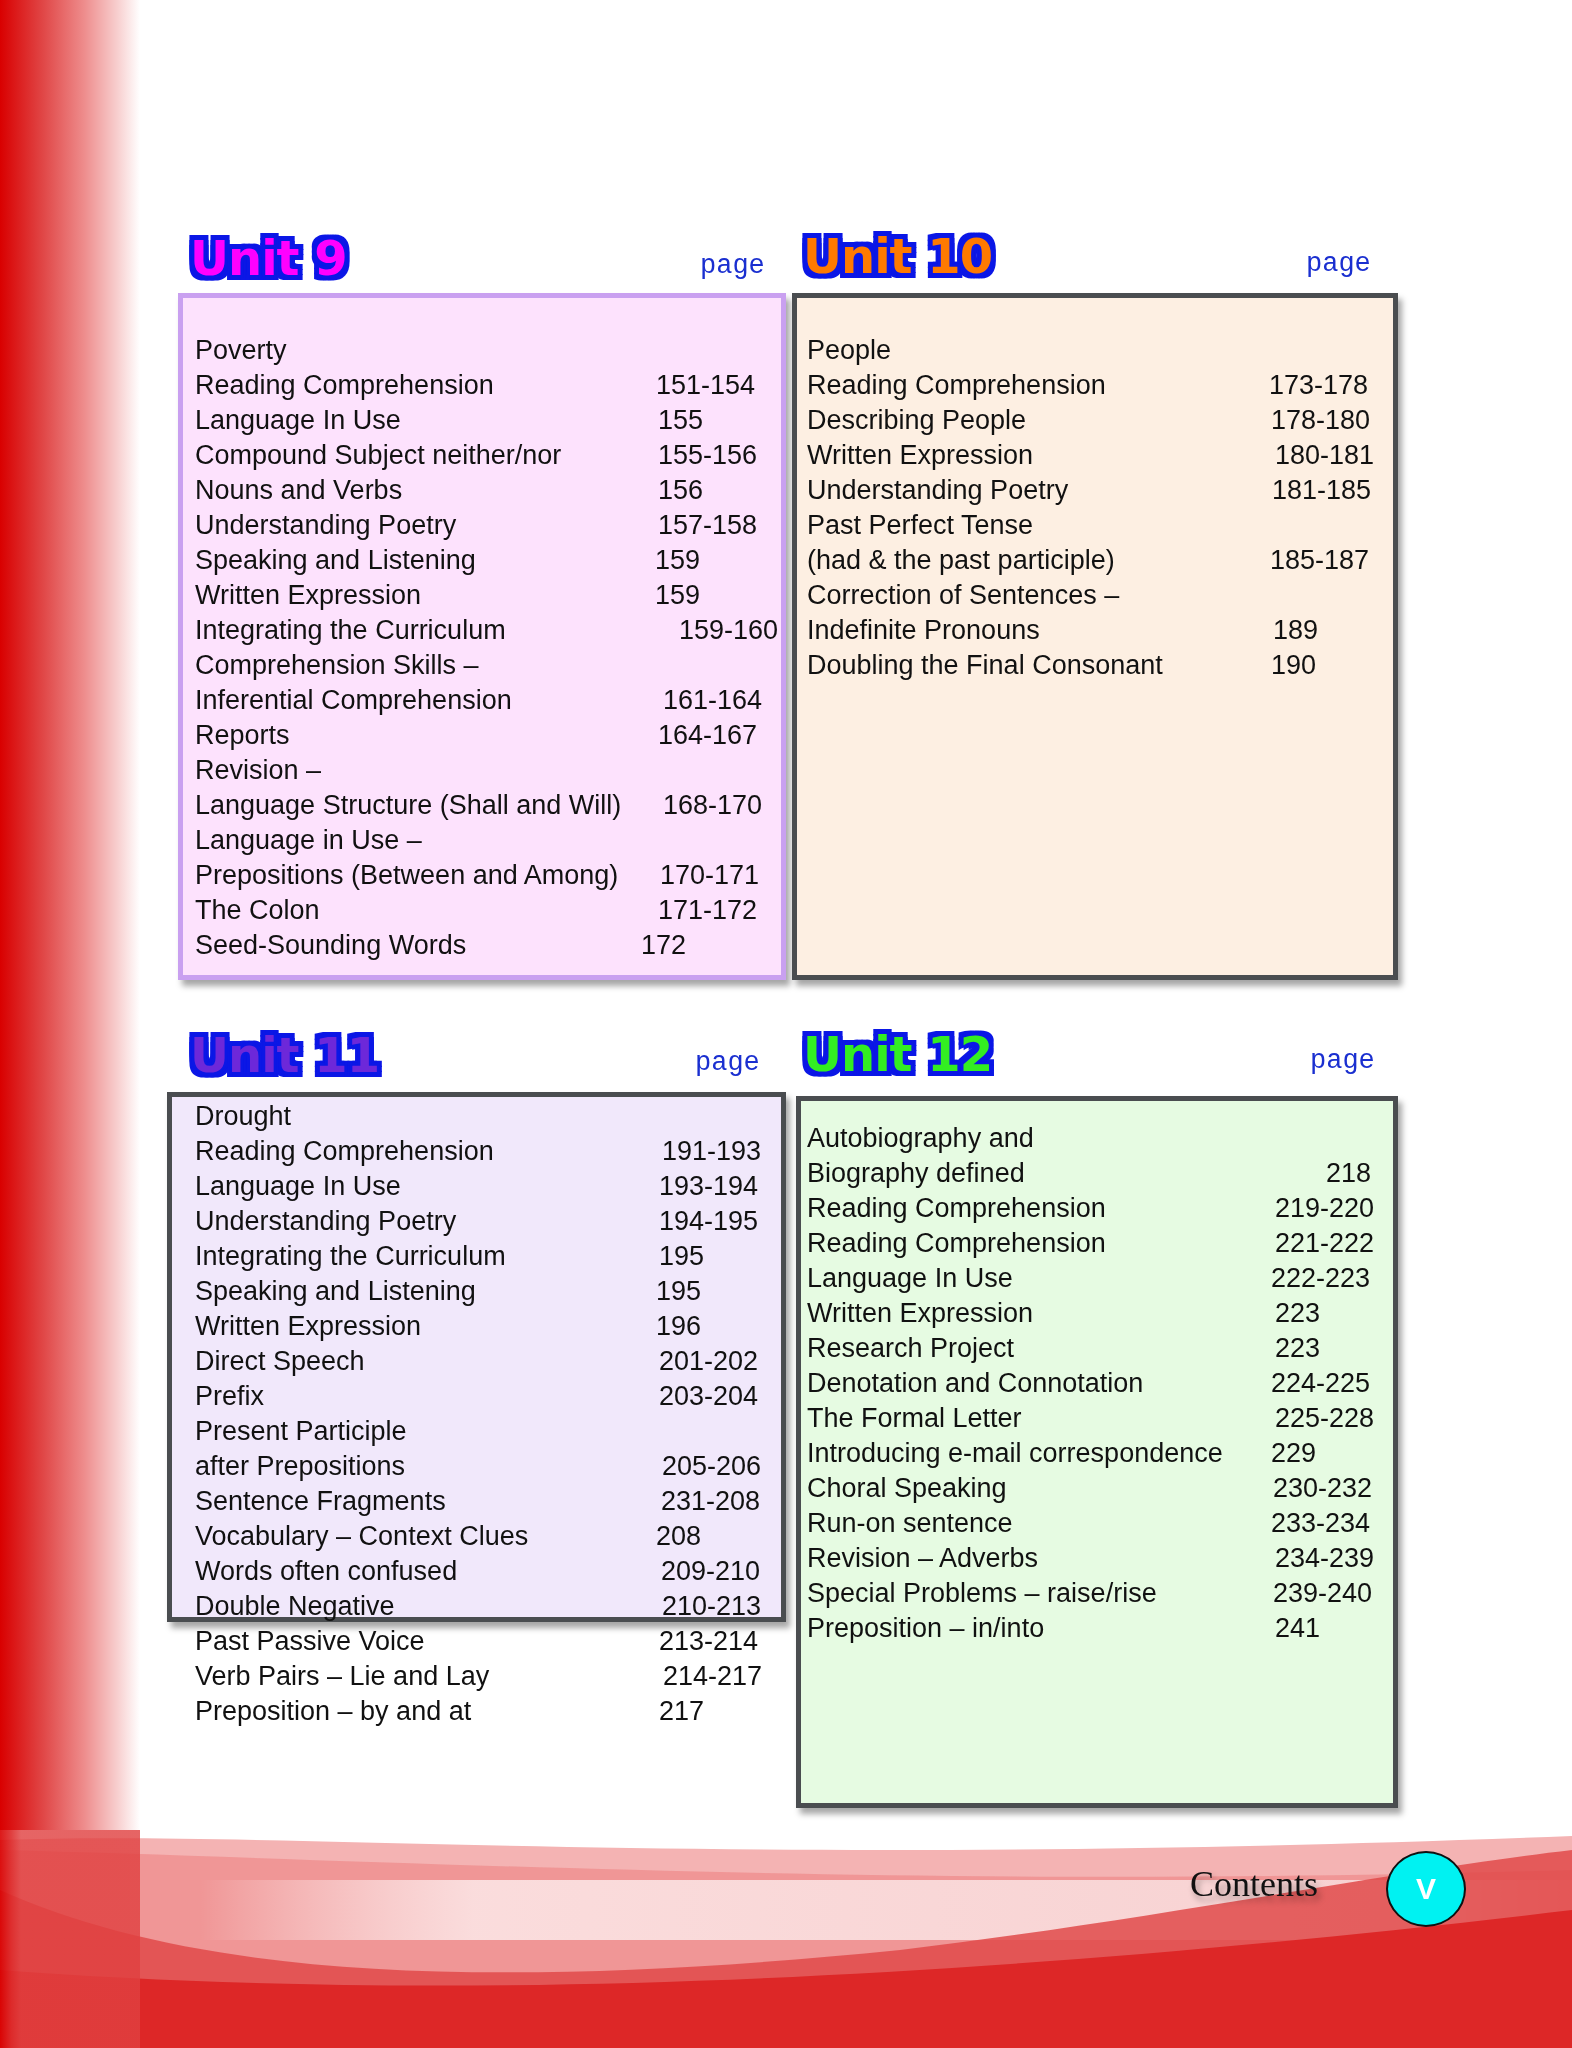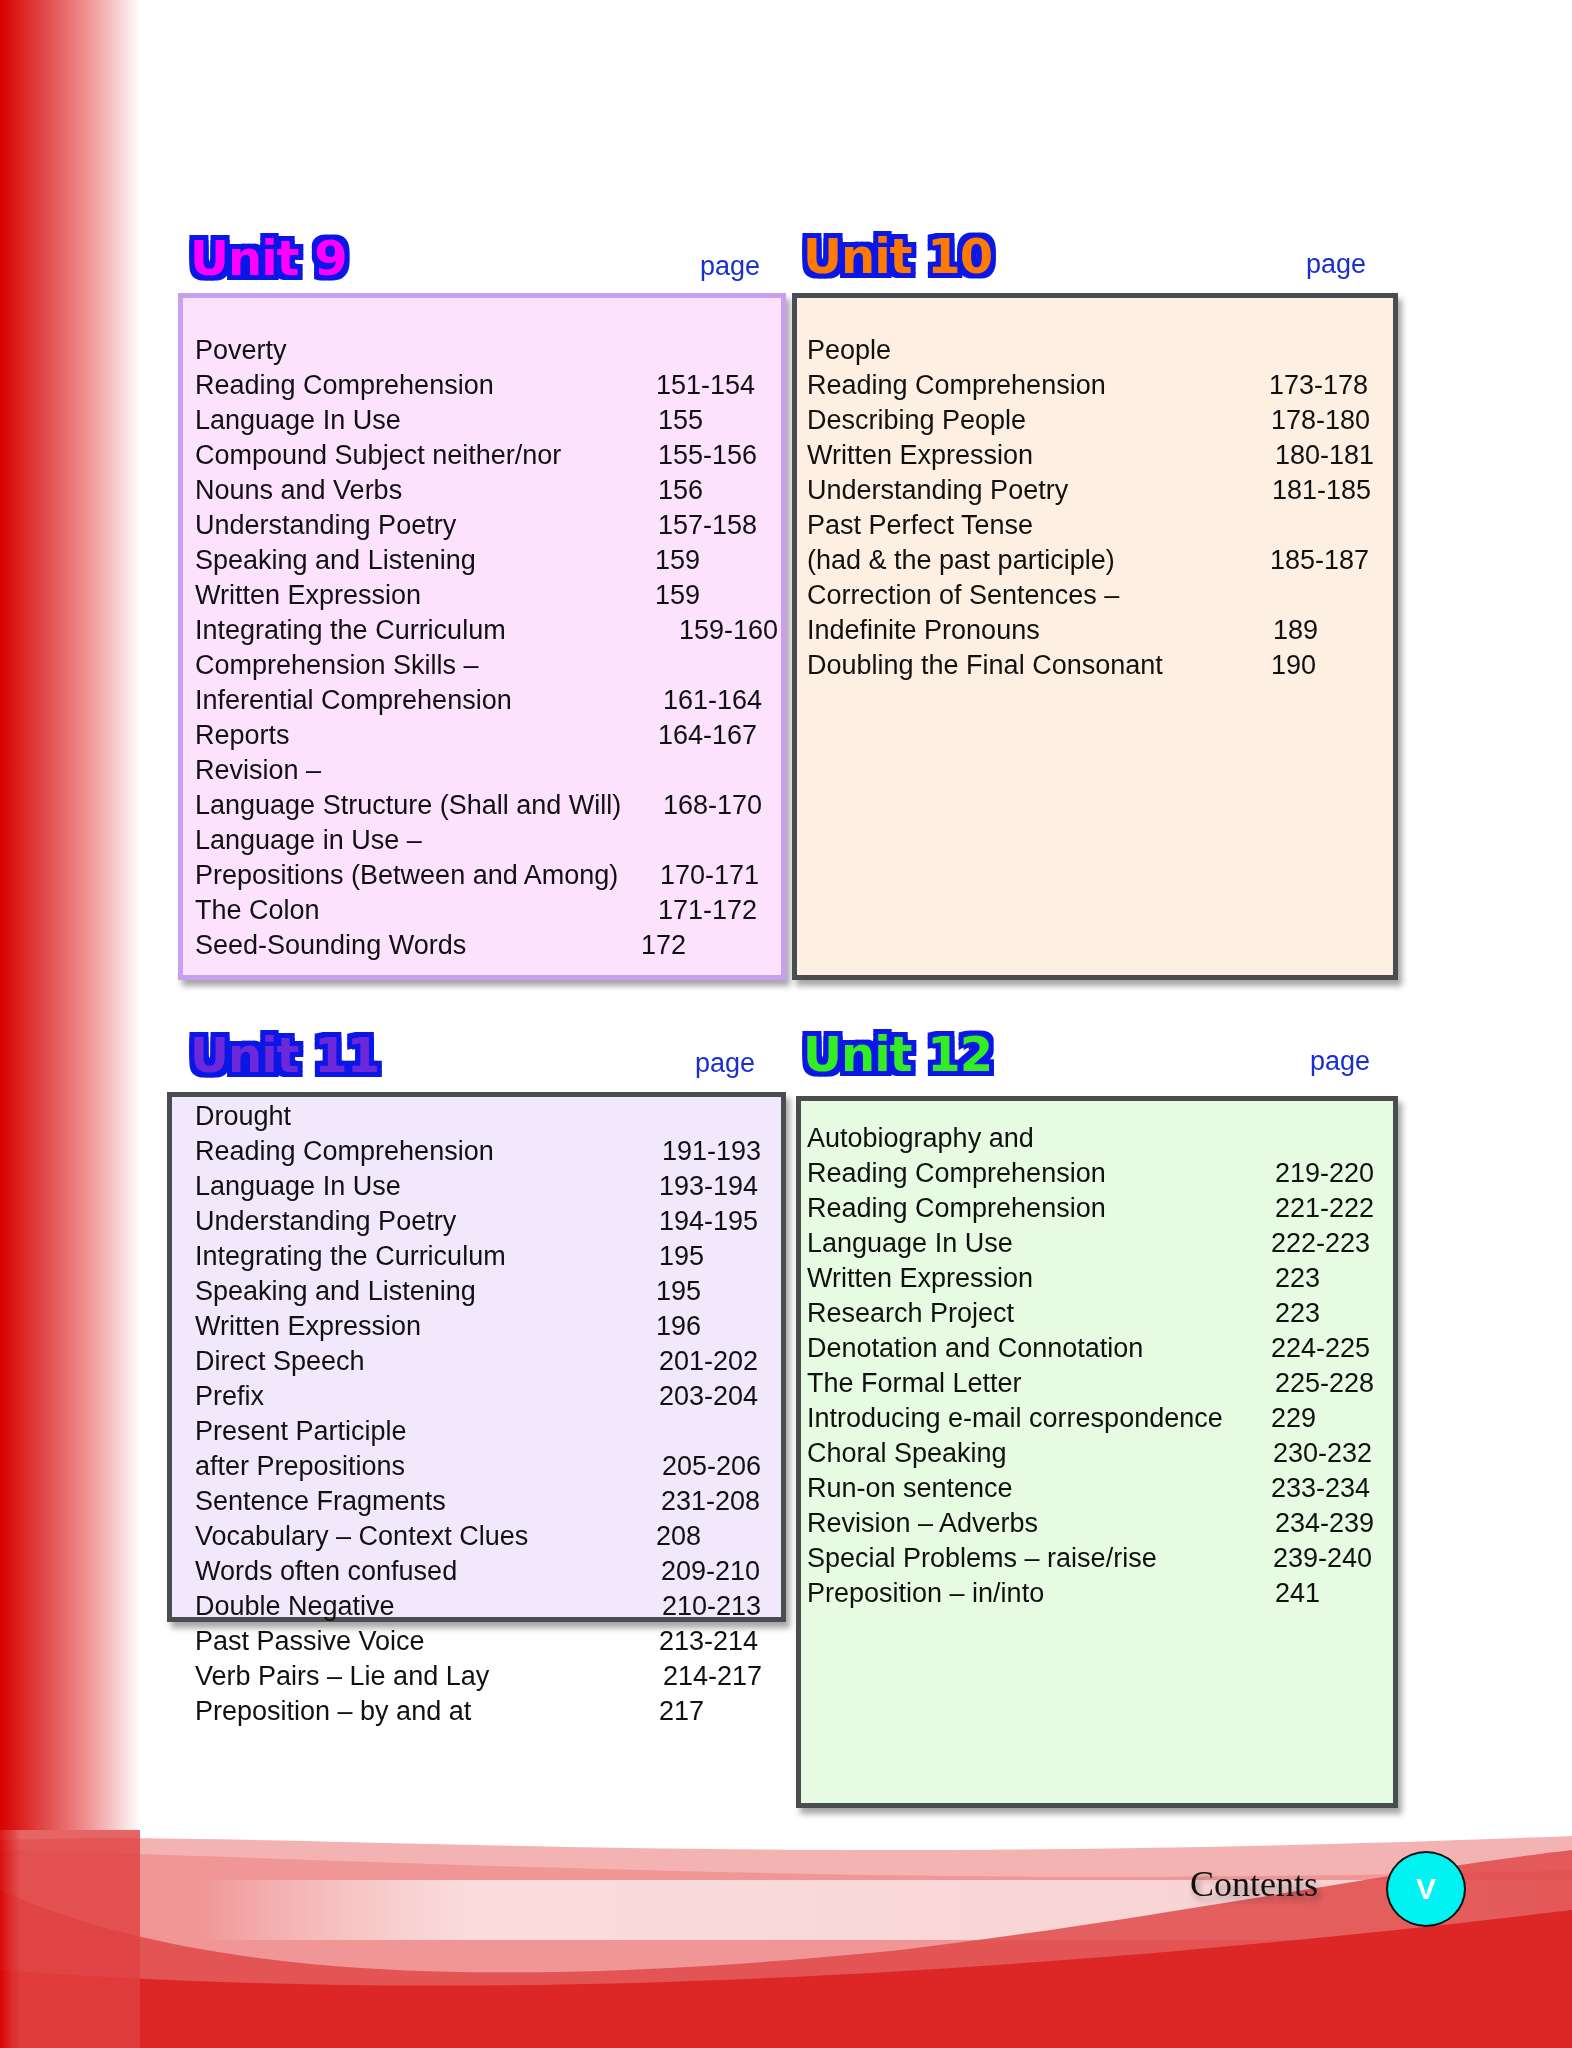--- a/index.html
+++ b/index.html
@@ -27,7 +27,7 @@
   }
   .page-label {
     position:absolute; color:#1a2fd0; font-size:27px;
-    font-family:Liberation Sans, sans-serif;
+    font-family:Liberation Mono, monospace;
     text-align:right;
   }
   .box {

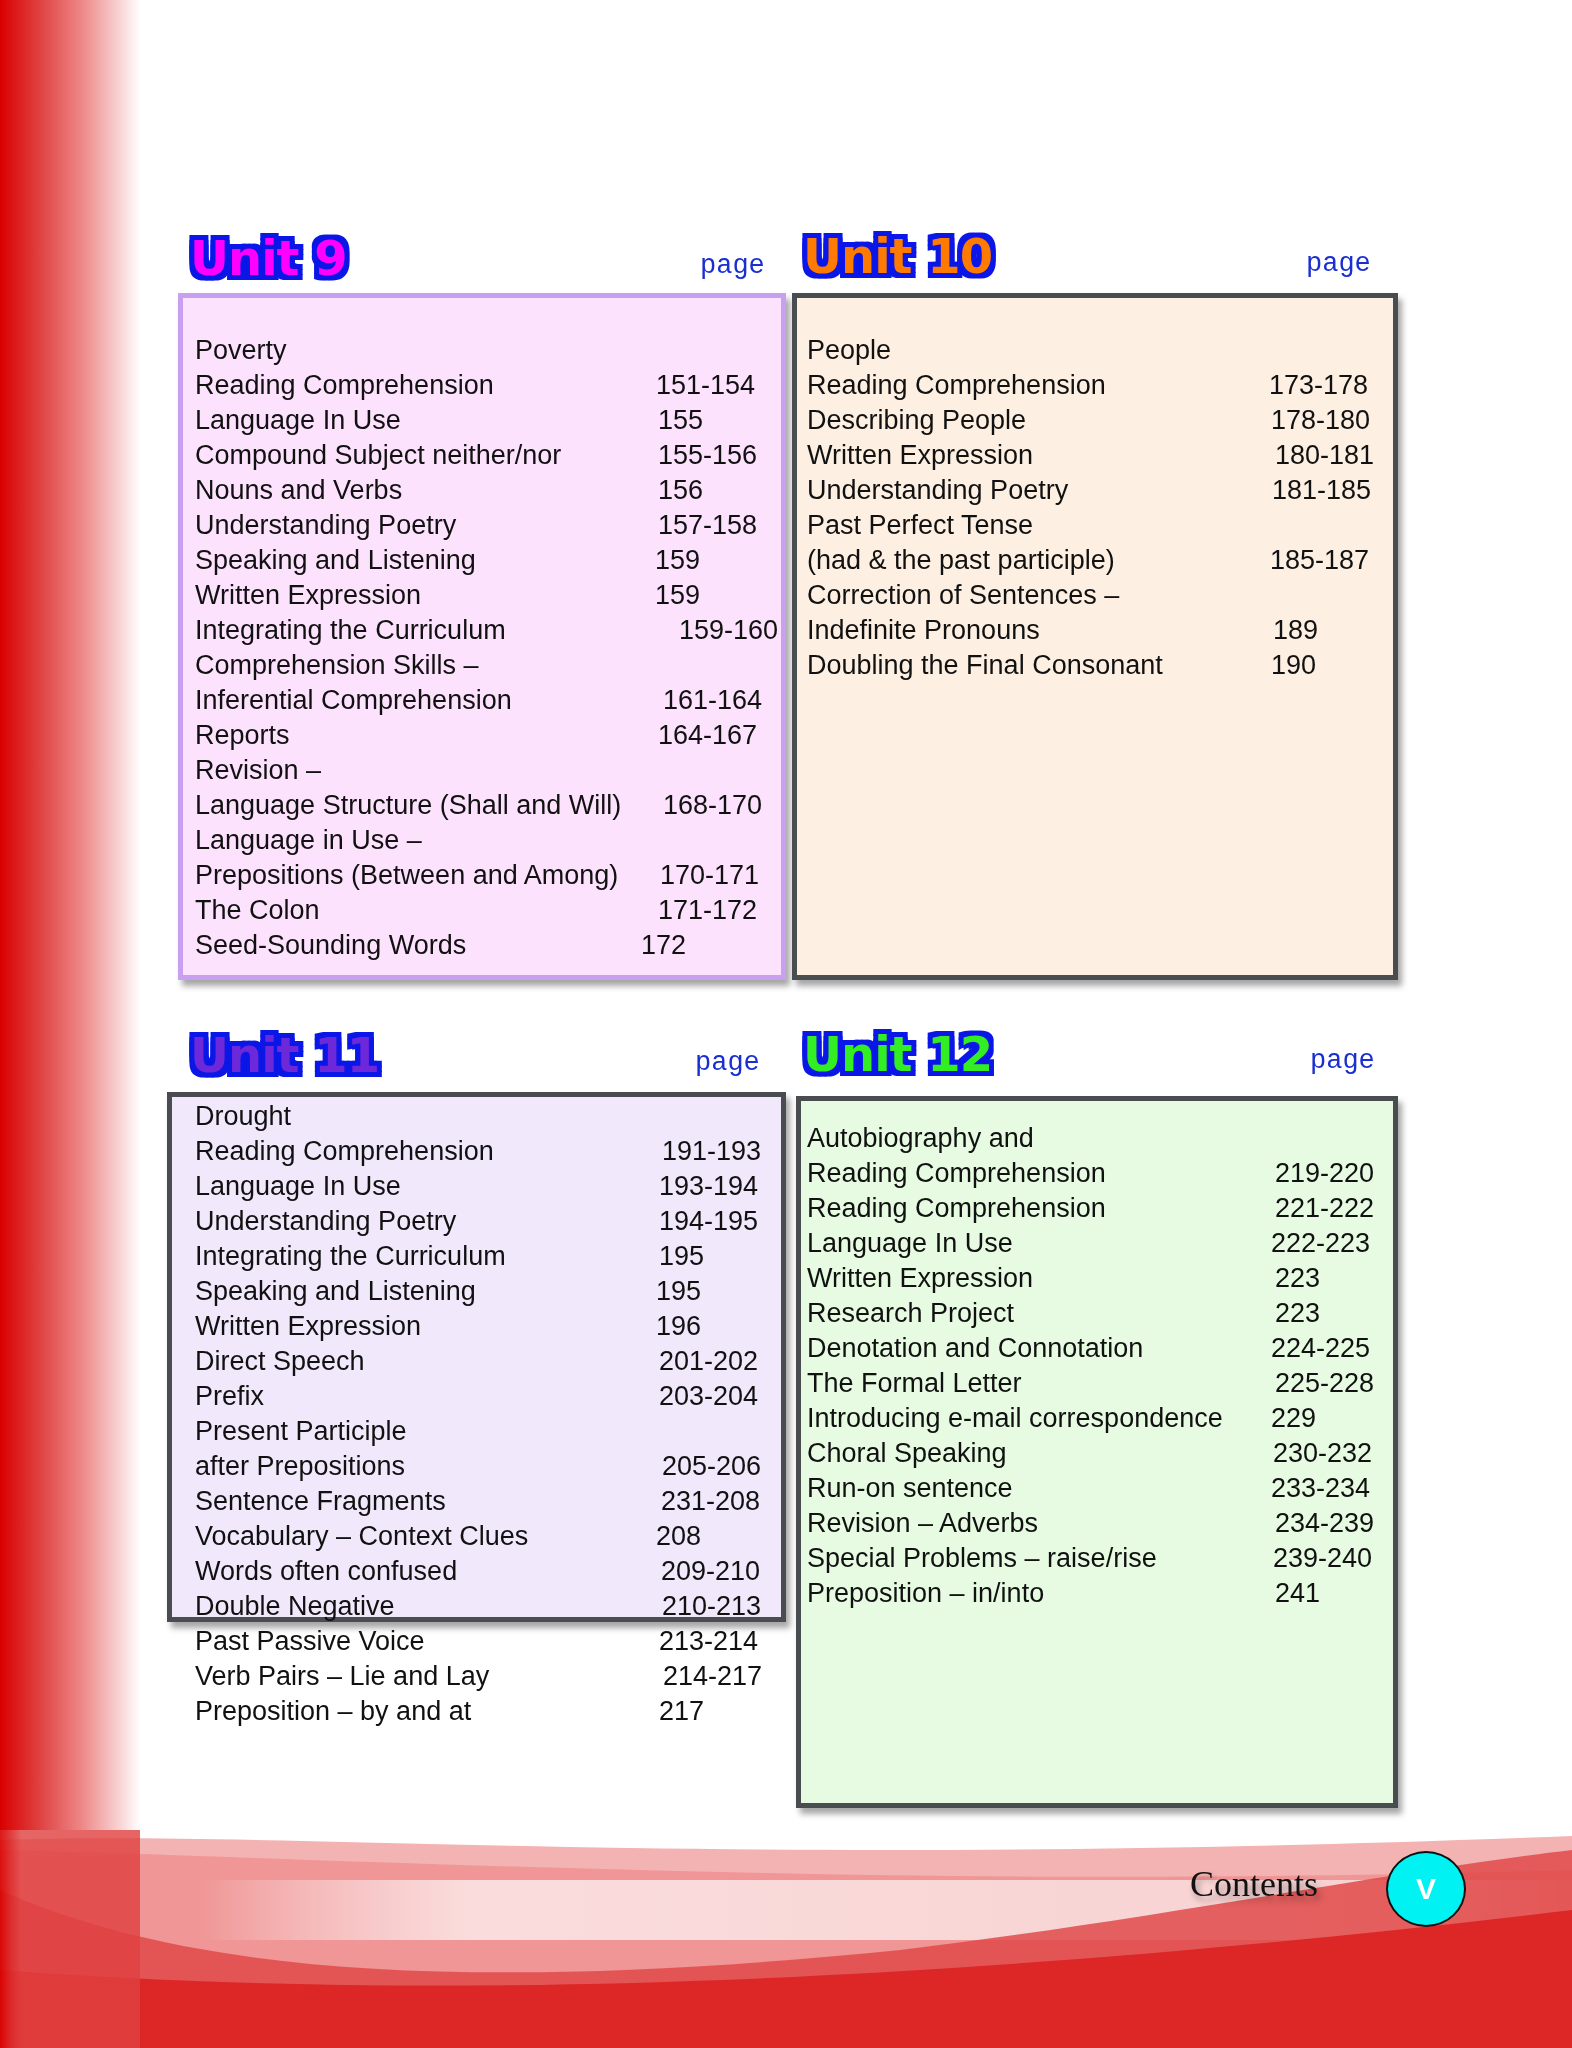--- a/index.html
+++ b/index.html
@@ -270,6 +270,10 @@
   <div class="entries" style="top:20px;">
     <div class="entry">
         <span class="t" style="left:6px">Autobiography and</span>
+      </div>
+    <div class="entry">
+        <span class="t" style="left:6px">Biography defined</span>
+        <span class="p" style="left:525px">218</span>
       </div>
     <div class="entry">
         <span class="t" style="left:6px">Reading Comprehension</span>

